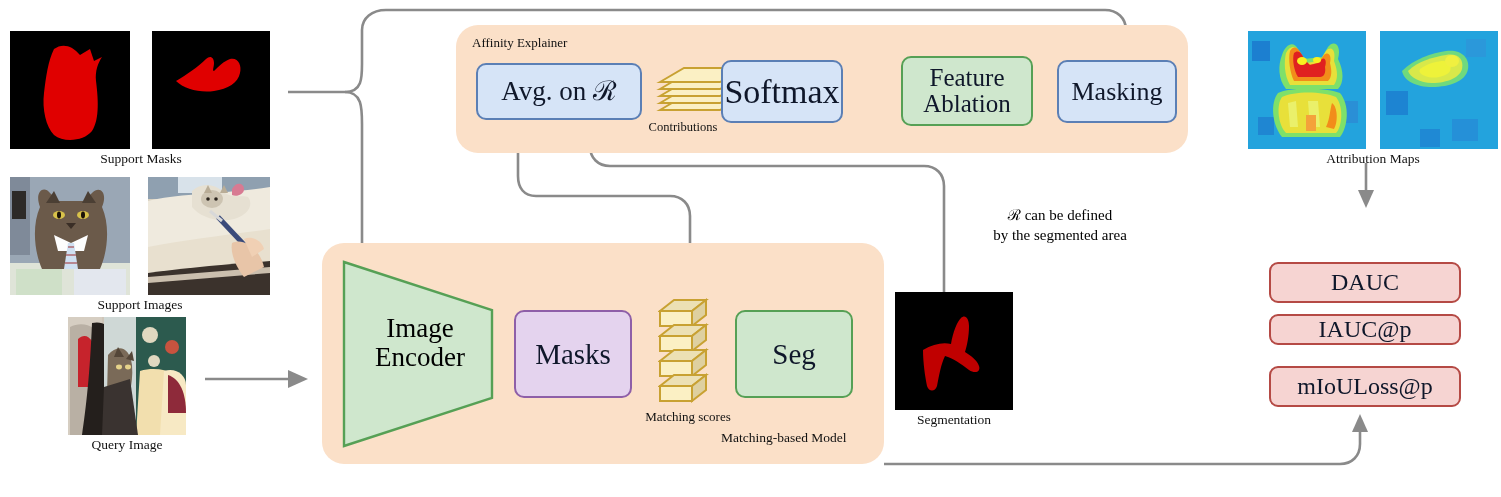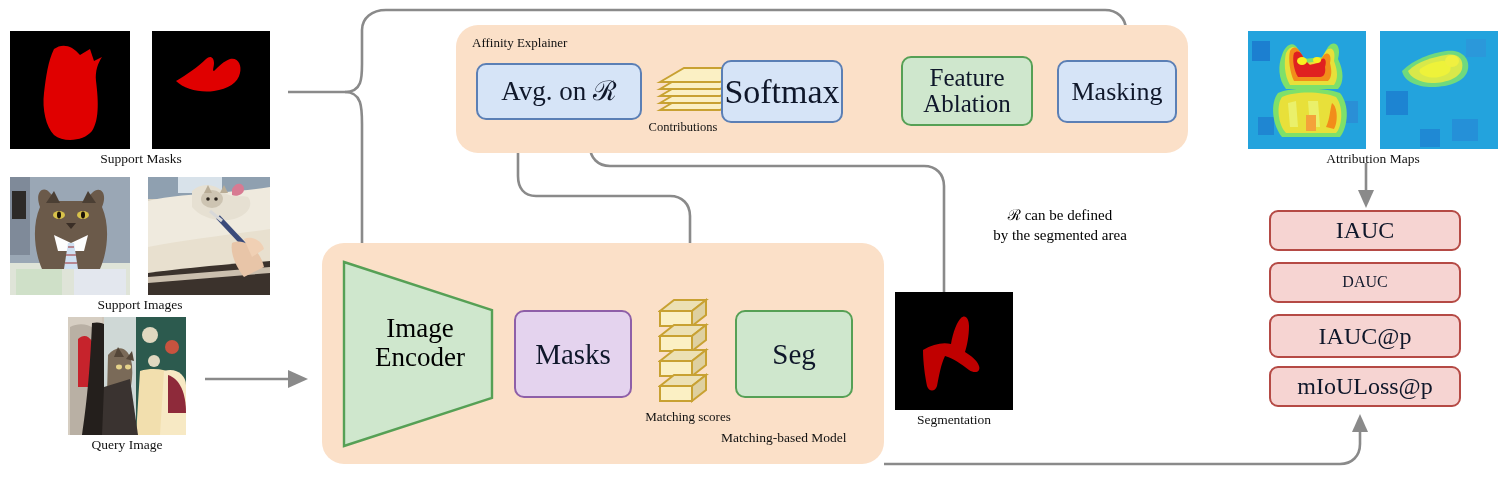--- a/index.html
+++ b/index.html
@@ -325,9 +325,6 @@
   </div>
   <div class="cap" style="left:1248px;top:151px;width:250px;font-size:13.5px;">Attribution Maps</div>
 
-  <div class="opbox box-red" style="left:1269px;top:210px;width:192px;height:41px;font-size:24px;">
-    <span>IAUC</span>
-  </div>
   <div class="opbox box-red" style="left:1269px;top:262px;width:192px;height:41px;font-size:16px;">
     <span>DAUC</span>
   </div>

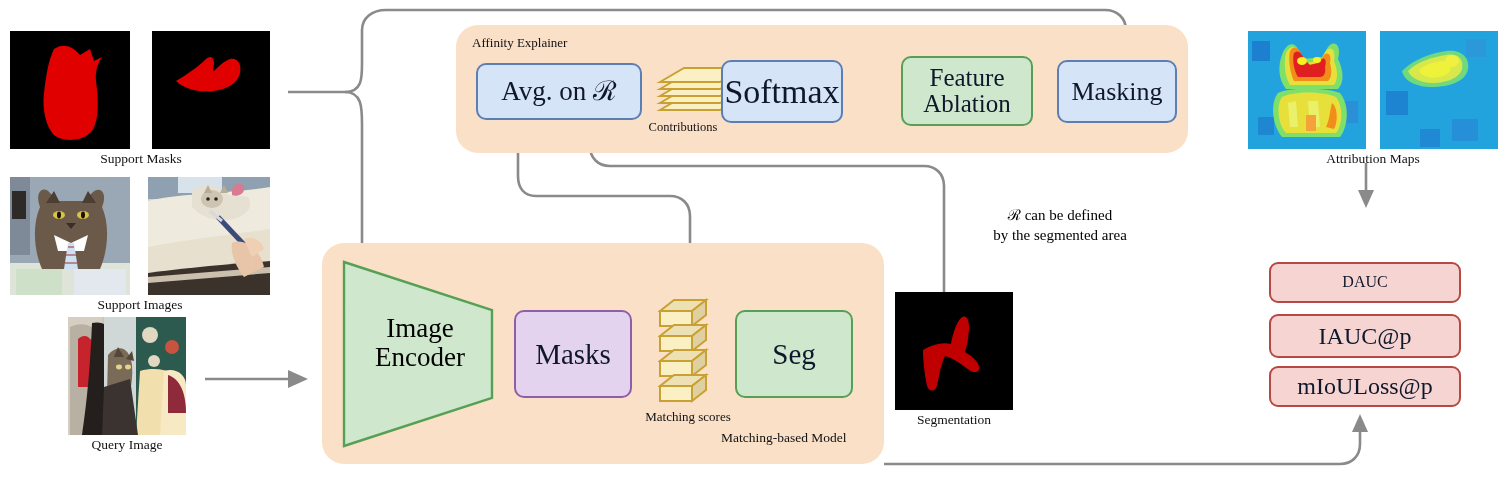--- a/index.html
+++ b/index.html
@@ -325,7 +325,7 @@
   </div>
   <div class="cap" style="left:1248px;top:151px;width:250px;font-size:13.5px;">Attribution Maps</div>
 
-  <div class="opbox box-red" style="left:1269px;top:262px;width:192px;height:41px;font-size:16px;">
+  <div class="opbox box-red" style="left:1269px;top:262px;width:192px;height:41px;font-size:24px;">
     <span>DAUC</span>
   </div>
   <div class="opbox box-red" style="left:1269px;top:314px;width:192px;height:44px;font-size:24px;">

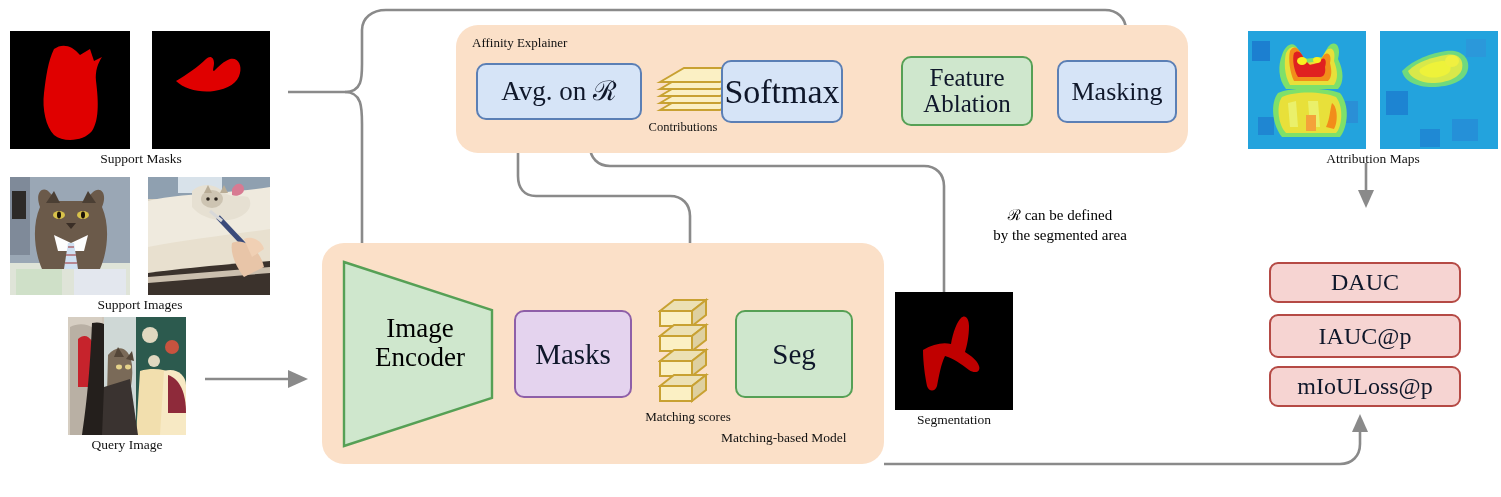--- a/index.html
+++ b/index.html
@@ -328,7 +328,7 @@
   <div class="opbox box-red" style="left:1269px;top:262px;width:192px;height:41px;font-size:24px;">
     <span>DAUC</span>
   </div>
-  <div class="opbox box-red" style="left:1269px;top:314px;width:192px;height:44px;font-size:24px;">
+  <div class="opbox box-red" style="left:1269px;top:314px;width:192px;height:31px;font-size:24px;">
     <span>IAUC@p</span>
   </div>
   <div class="opbox box-red" style="left:1269px;top:366px;width:192px;height:41px;font-size:24px;">

